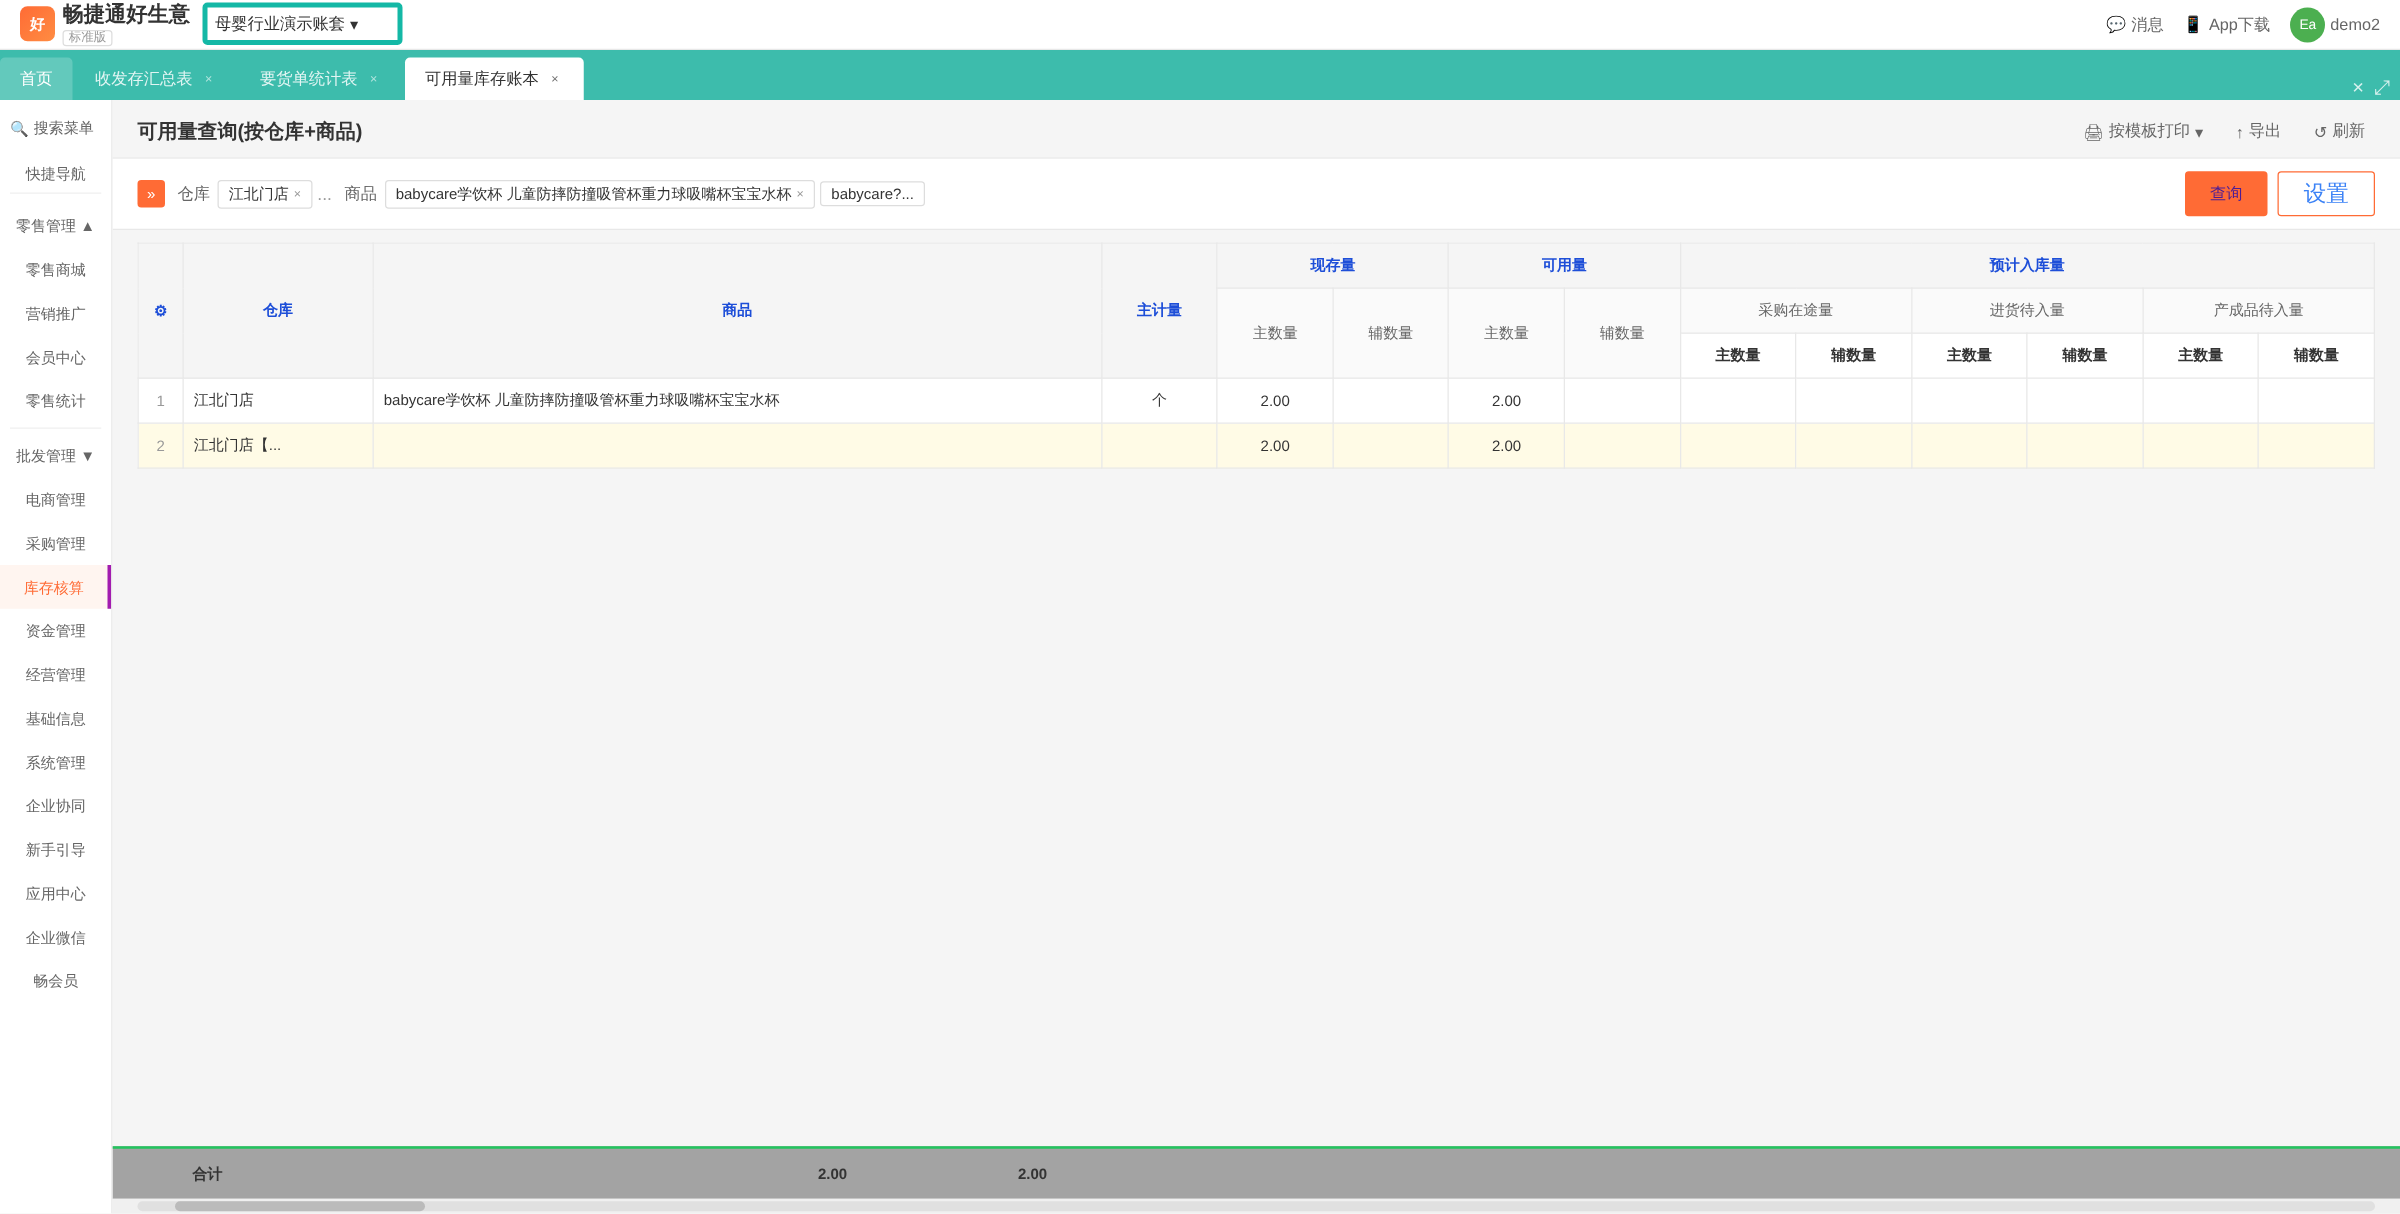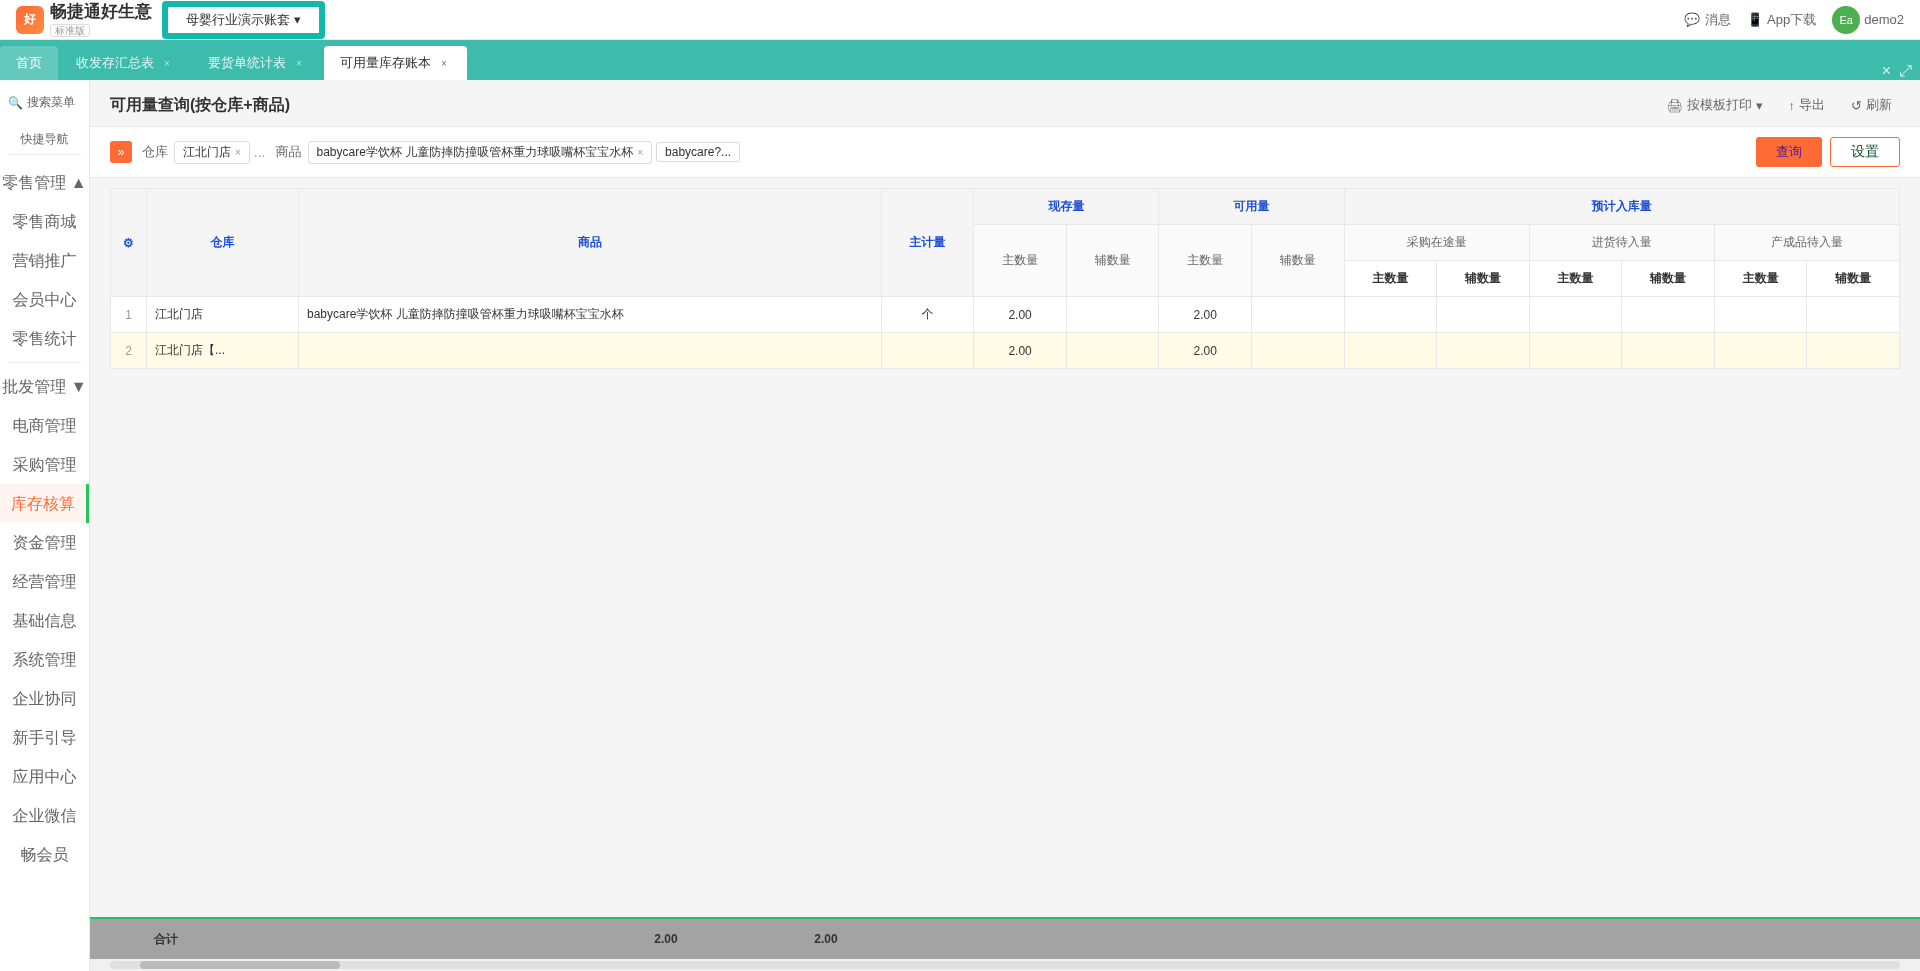--- a/index.html
+++ b/index.html
@@ -13,7 +13,7 @@
     .logo-text { font-size: 12px; color: #666; line-height: 1.2; }
     .logo-text .main { font-weight: bold; color: #333; font-size: 17px; }
     .badge { font-size: 10px; color: #999; border: 1px solid #ddd; padding: 0 4px; border-radius: 3px; }
-    .industry-selector { display: flex; align-items: center; gap: 4px; border: 6px solid #14b8a6; border-radius: 4px; padding: 4px 18px; cursor: pointer; background: #fff; min-width: 160px; text-align: center; }
+    .industry-selector { display: flex; align-items: center; gap: 4px; border: 4px solid #14b8a6; border-radius: 4px; padding: 4px 6px; cursor: pointer; background: #fff; min-width: 160px; text-align: center; }
     .top-bar-right { display: flex; align-items: center; gap: 16px; }
     .top-action { display: flex; align-items: center; gap: 4px; cursor: pointer; color: #666; font-size: 13px; }
     .avatar { width: 28px; height: 28px; border-radius: 50%; background: #4CAF50; display: flex; align-items: center; justify-content: center; color: white; font-size: 11px; overflow: hidden; }

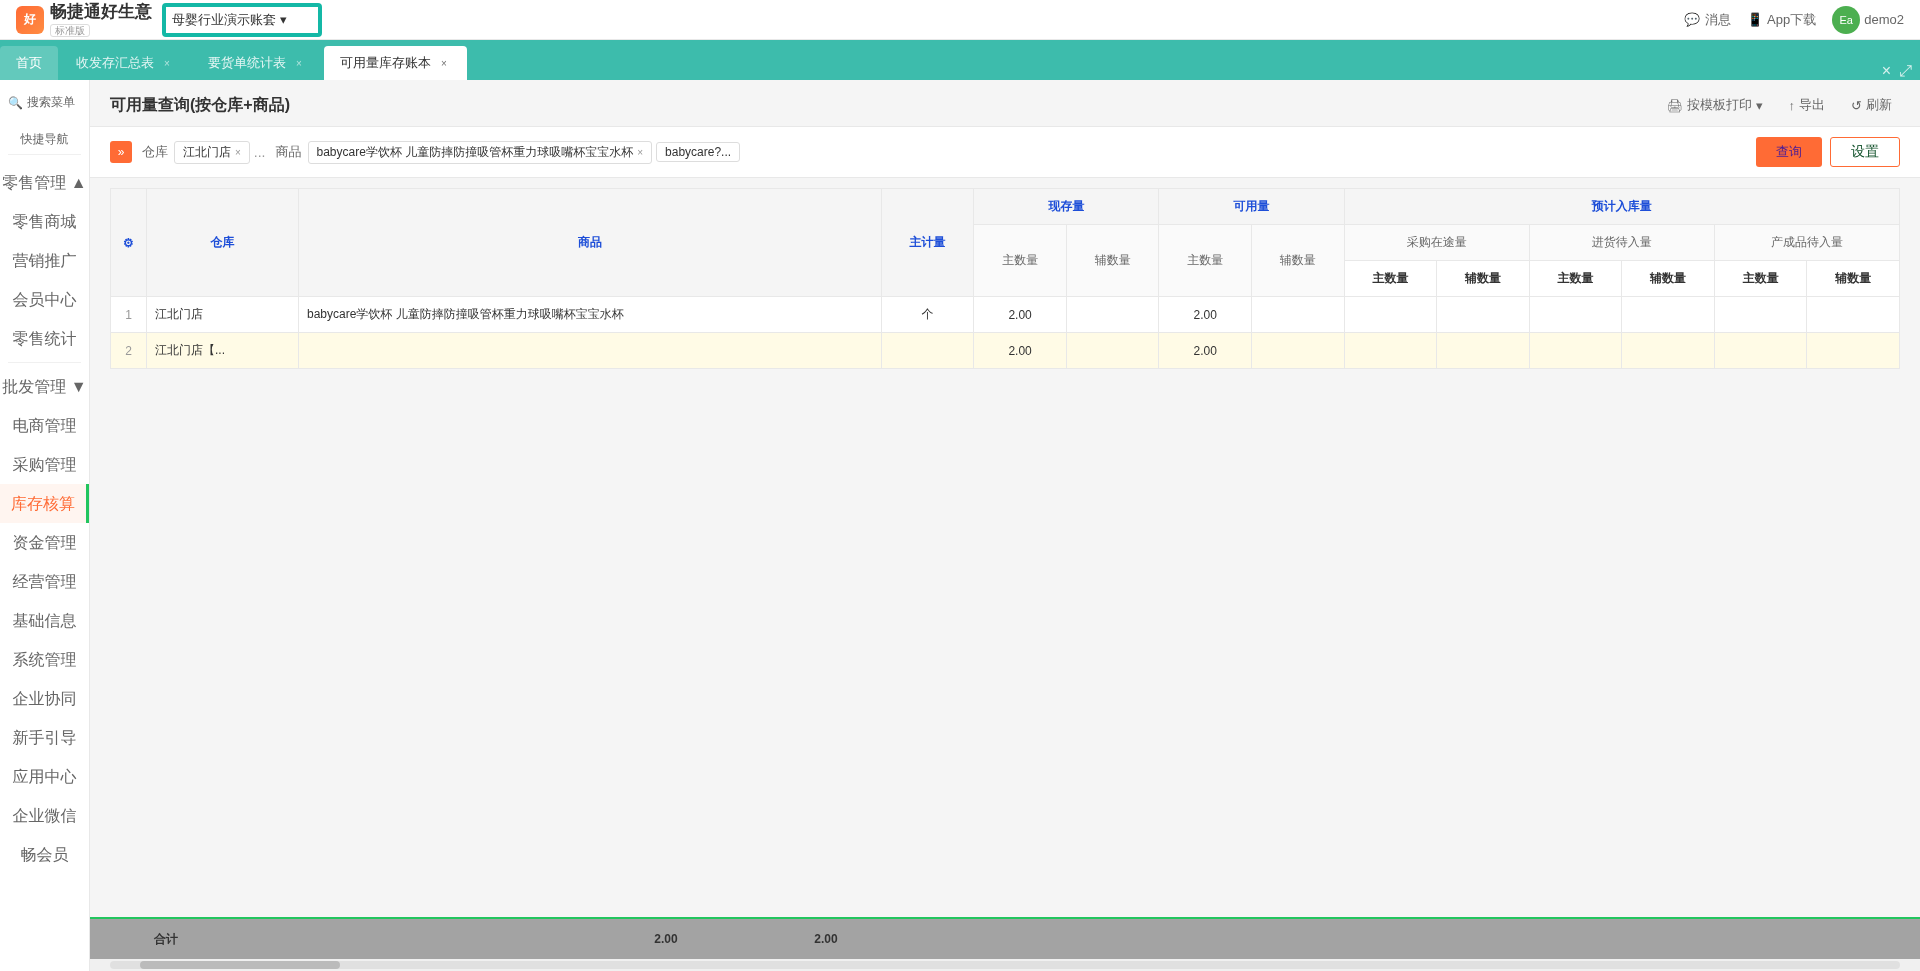--- a/index.html
+++ b/index.html
@@ -59,7 +59,7 @@
     .filter-more { color: #999; cursor: pointer; font-size: 14px; border: none; background: none; }
     .filter-actions { margin-left: auto; display: flex; gap: 8px; }
     .btn-query { background: #ff6b35; color: #4c1d95; border: none; border-radius: 3px; padding: 6px 20px; cursor: pointer; font-size: 13px; }
-    .btn-settings { background: #fff; color: #14532d; border: 1px solid #ff6b35; border-radius: 3px; padding: 5px 20px; cursor: pointer; font-size: 14px; }
+    .btn-settings { background: #fff; color: #3b82f6; border: 1px solid #ff6b35; border-radius: 3px; padding: 5px 20px; cursor: pointer; font-size: 18px; }
 
     
     .table-area { flex: 1; overflow: auto; padding: 10px 20px; background: #f5f5f5; }

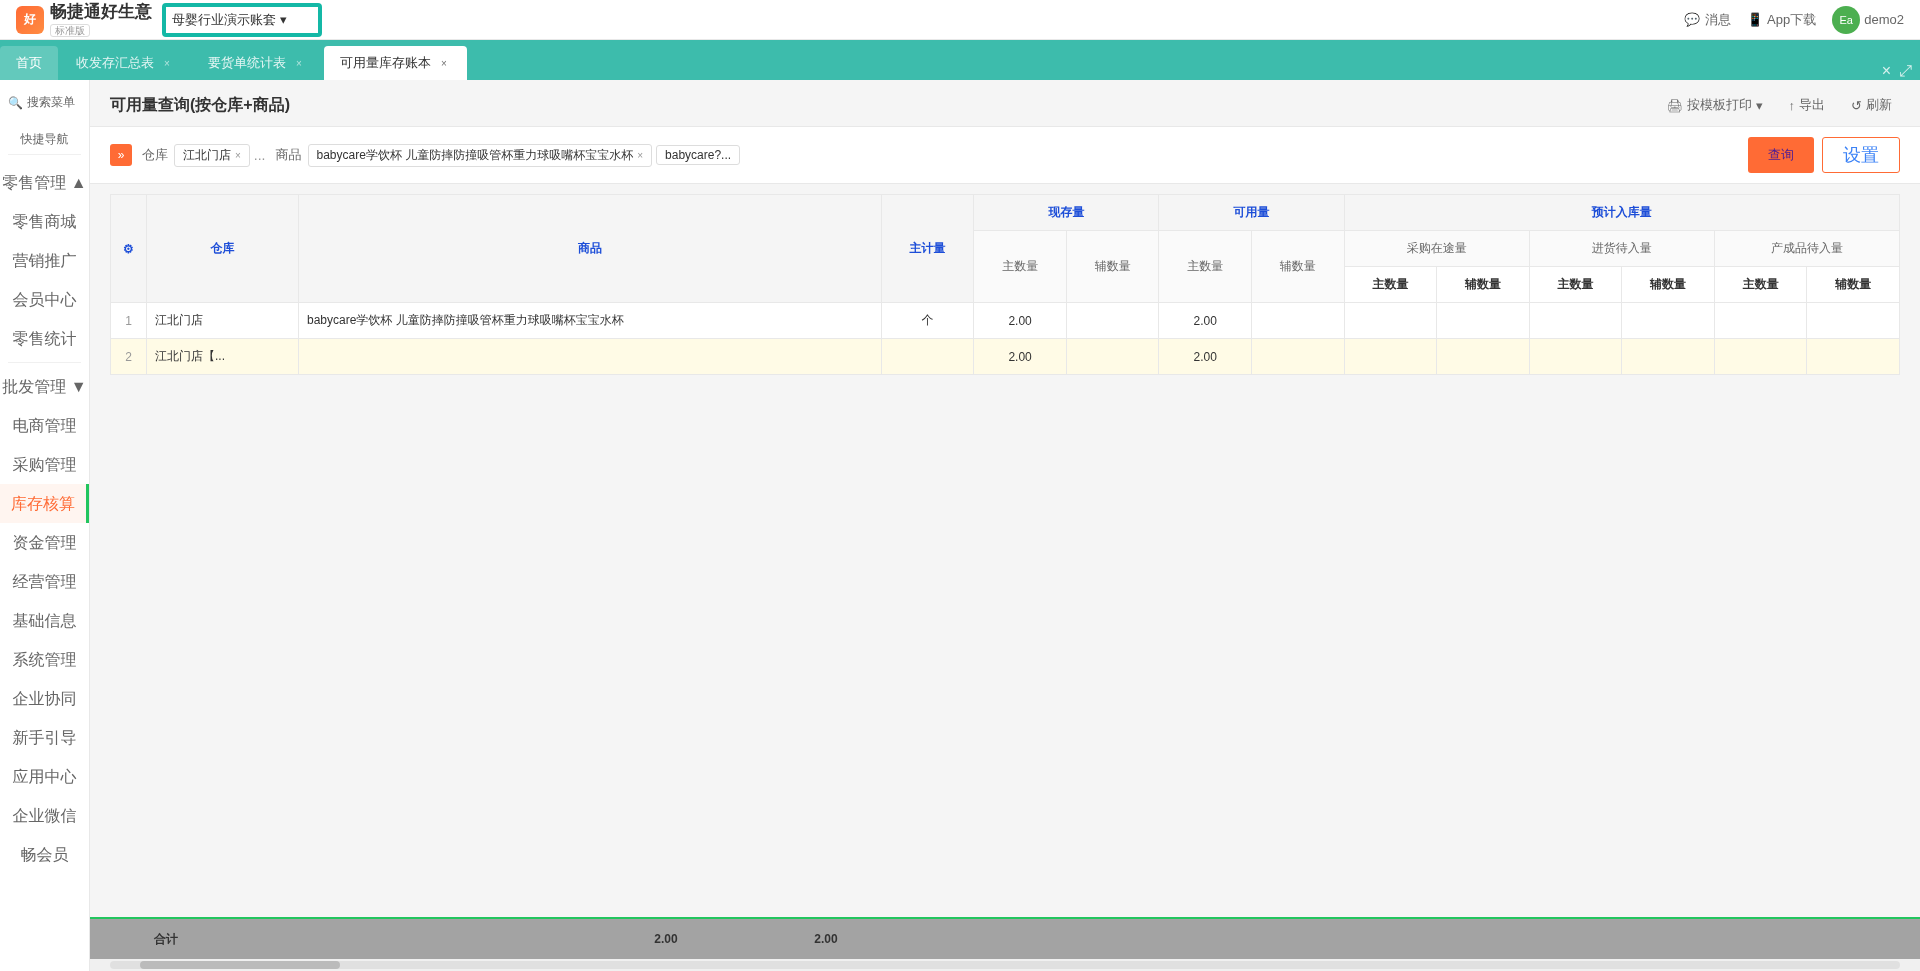--- a/index.html
+++ b/index.html
@@ -35,7 +35,7 @@
     .sidebar-search { padding: 10px 8px; }
     .sidebar-search-btn { width: 100%; background: none; border: none; cursor: pointer; display: flex; align-items: center; gap: 4px; color: #666; font-size: 12px; padding: 4px 0; }
     .sidebar-nav { padding: 4px 0; }
-    .sidebar-item { padding: 8px 0; text-align: center; cursor: pointer; color: #666; font-size: 16px; position: relative; }
+    .sidebar-item { padding: 8px 0; text-align: center; cursor: pointer; color: #666; font-size: 12px; position: relative; }
     .sidebar-item.active { color: #ff6b35; background: #fff5f0; border-right: 3px solid #22c55e; }
     .sidebar-item .item-label { margin-top: 2px; }
     .sidebar-section { padding: 6px 0 2px 0; text-align: center; cursor: pointer; color: #666; font-size: 12px; }

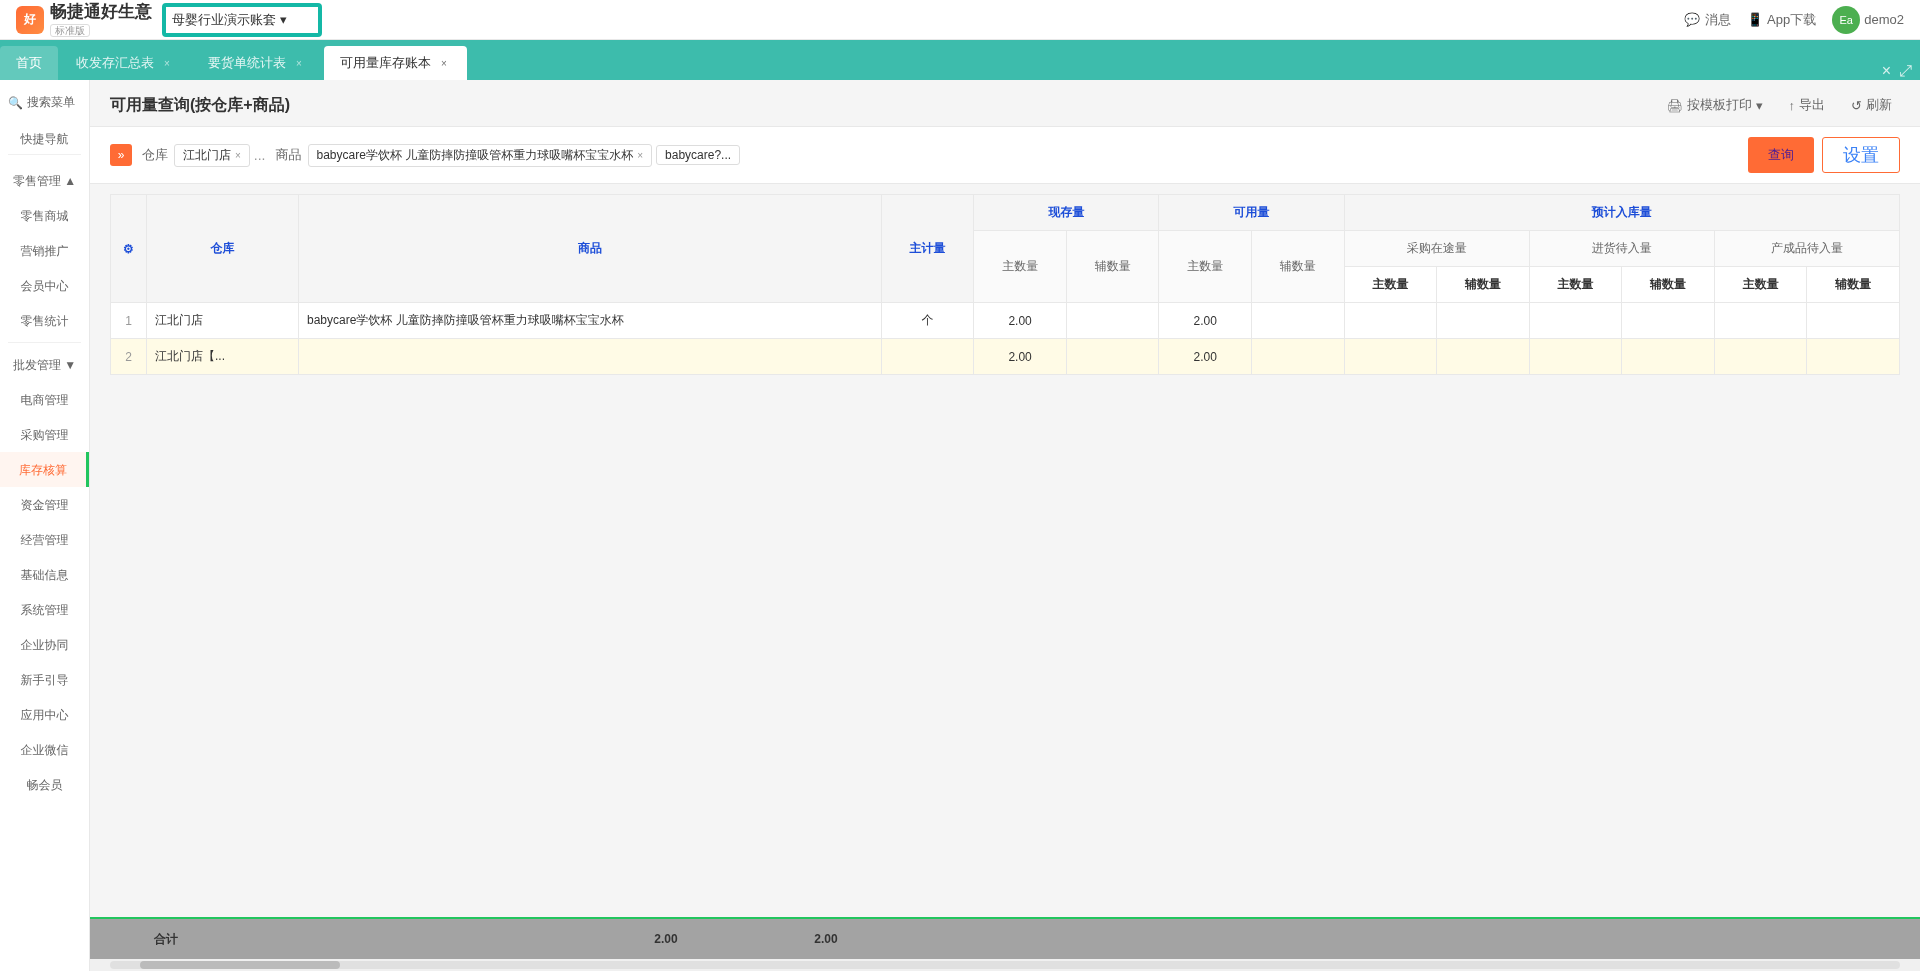--- a/index.html
+++ b/index.html
@@ -36,7 +36,7 @@
     .sidebar-search-btn { width: 100%; background: none; border: none; cursor: pointer; display: flex; align-items: center; gap: 4px; color: #666; font-size: 12px; padding: 4px 0; }
     .sidebar-nav { padding: 4px 0; }
     .sidebar-item { padding: 8px 0; text-align: center; cursor: pointer; color: #666; font-size: 12px; position: relative; }
-    .sidebar-item.active { color: #ff6b35; background: #fff5f0; border-right: 3px solid #22c55e; }
+    .sidebar-item.active { color: #ff6b35; background: #fff5f0; border-right: 3px solid #a21caf; }
     .sidebar-item .item-label { margin-top: 2px; }
     .sidebar-section { padding: 6px 0 2px 0; text-align: center; cursor: pointer; color: #666; font-size: 12px; }
     .divider { height: 1px; background: #f0f0f0; margin: 4px 8px; }

